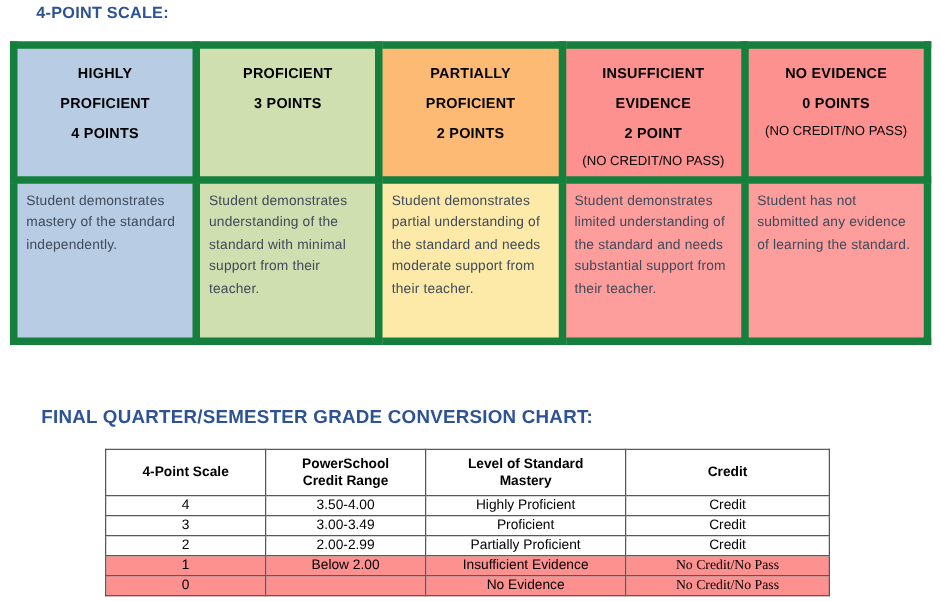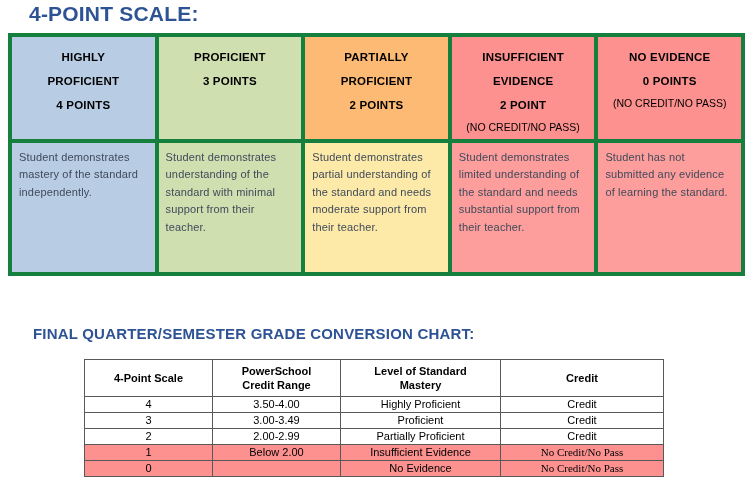--- a/index.html
+++ b/index.html
@@ -25,7 +25,7 @@
     position: absolute;
     left: 29px;
     top: 2px;
-    font-size: 21px;
+    font-size: 13px;
   }
 
   #scale-table {

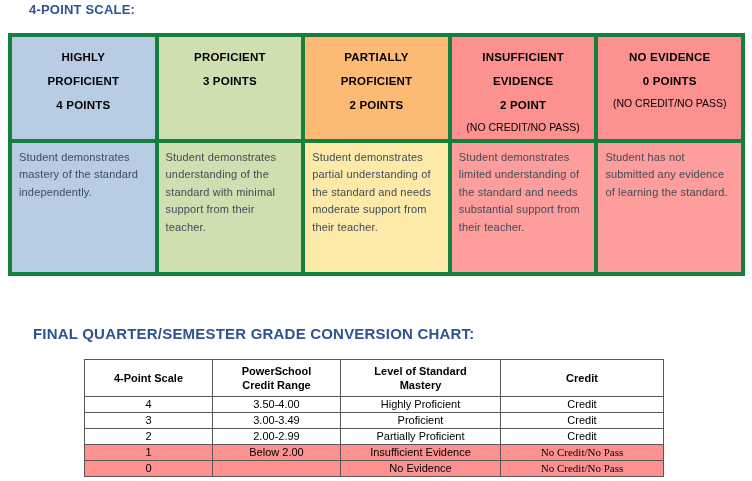--- a/index.html
+++ b/index.html
@@ -38,7 +38,7 @@
     table-layout: fixed;
   }
   #scale-table td {
-    border: 4px solid #15803d;
+    border: 6px solid #15803d;
     padding: 0;
     vertical-align: top;
     margin-left: 36px;

